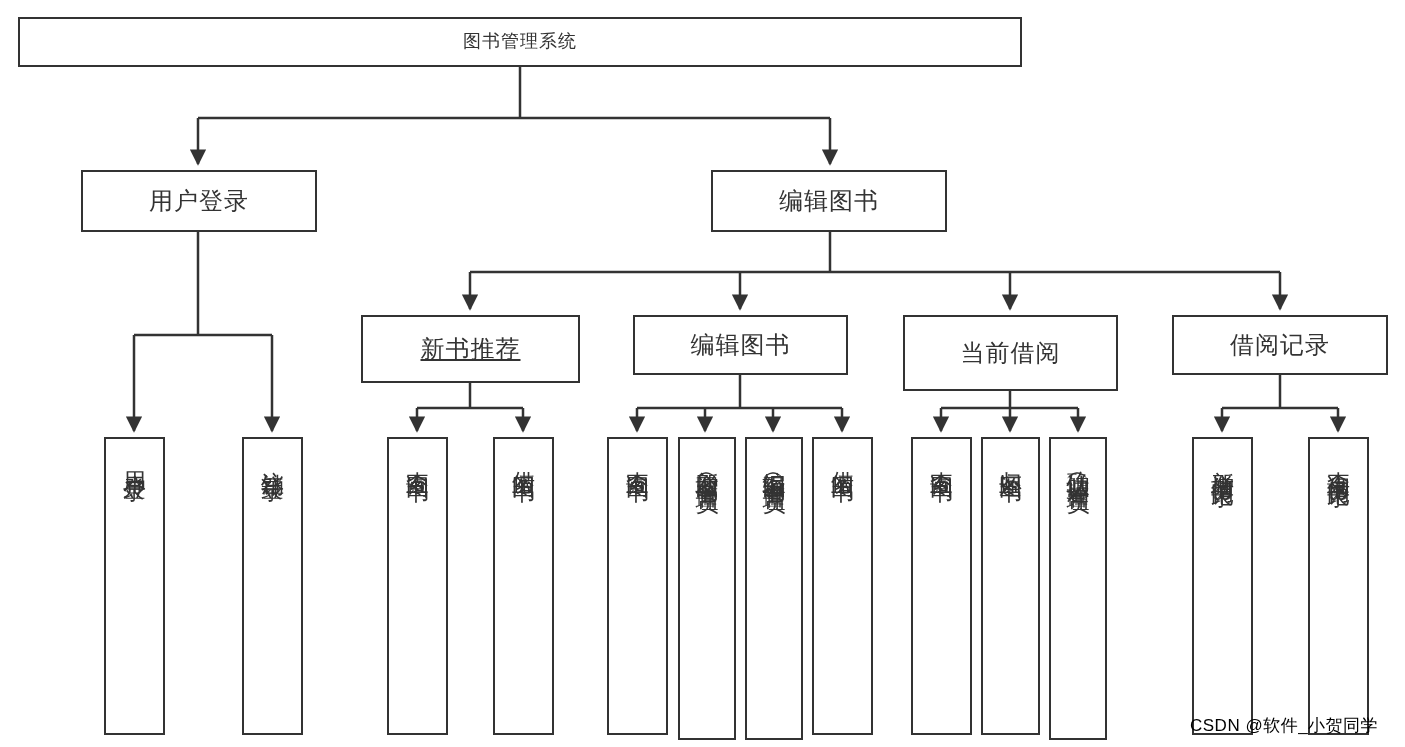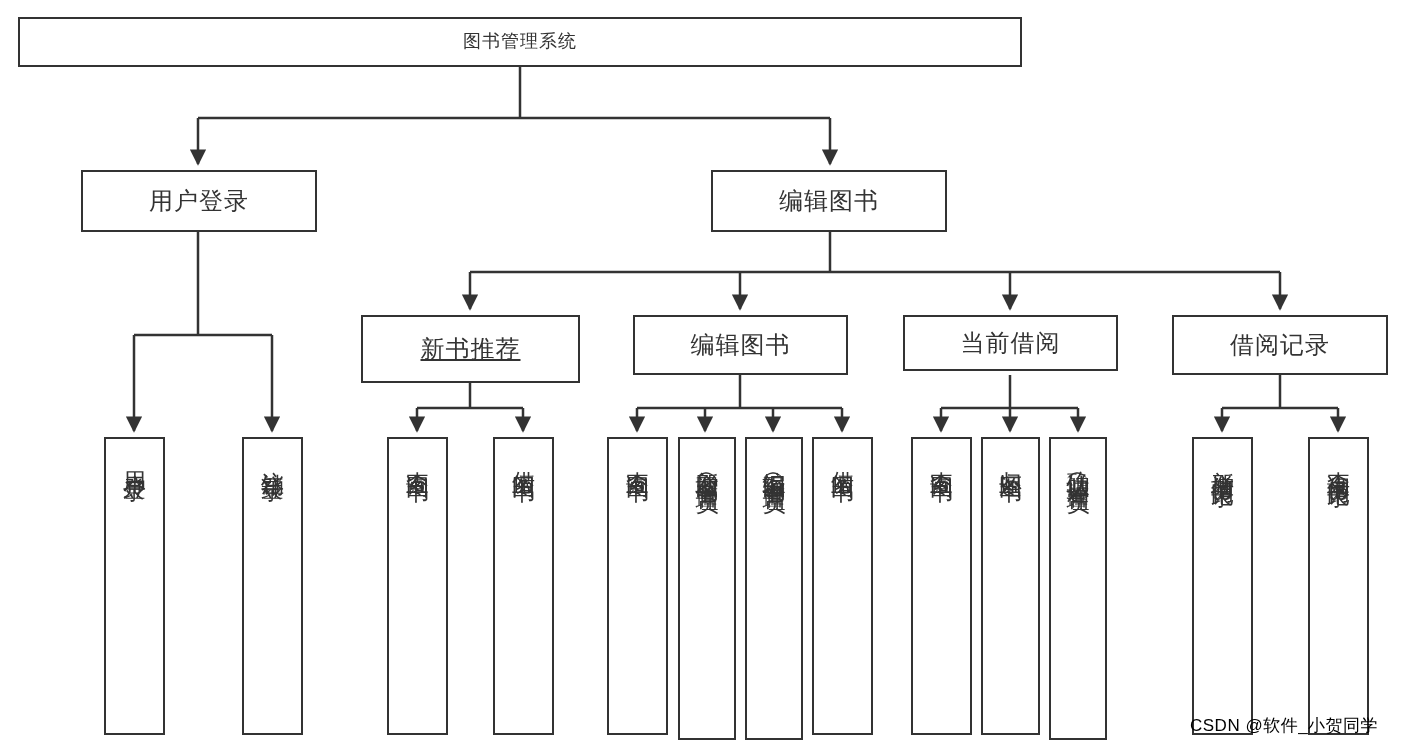--- a/index.html
+++ b/index.html
@@ -140,7 +140,7 @@
   <div class="node horiz" style="left:633px; top:315px; width:215px; height:60px;">
     <span>编辑图书</span>
   </div>
-  <div class="node horiz" style="left:903px; top:315px; width:215px; height:56px;">
+  <div class="node horiz" style="left:903px; top:315px; width:215px; height:76px;">
     <span>当前借阅</span>
   </div>
   <div class="node horiz" style="left:1172px; top:315px; width:216px; height:60px;justify-content:center;">

